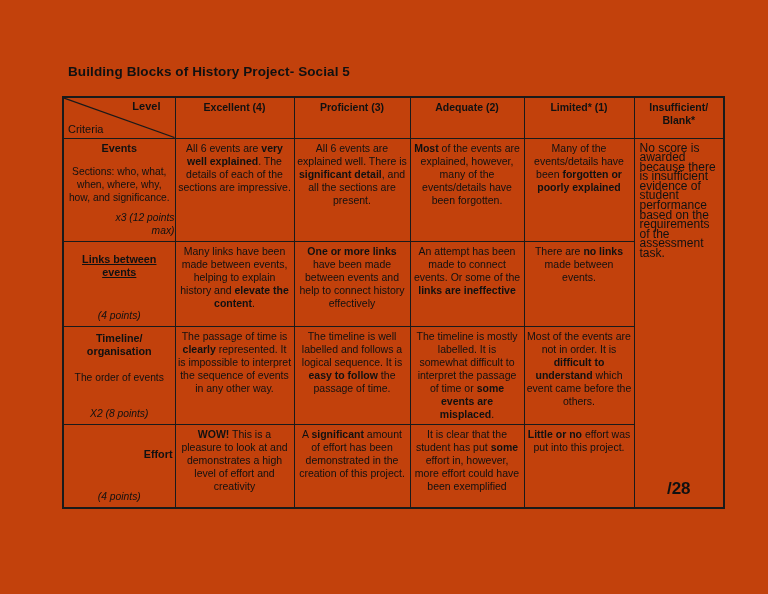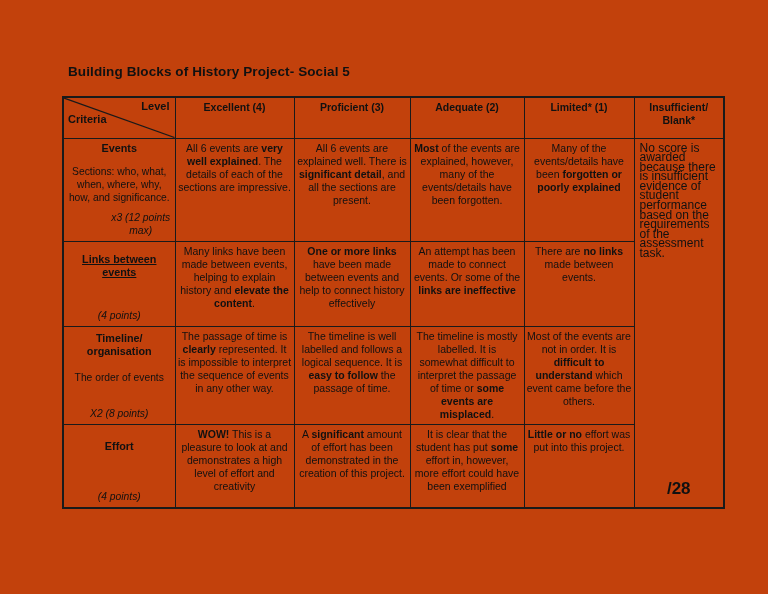--- a/index.html
+++ b/index.html
@@ -35,7 +35,7 @@
   
   th.corner{position:relative;padding:0;vertical-align:middle;}
   th.corner svg{position:absolute;left:0;top:0;width:100%;height:100%;}
-  .corner-level{position:absolute;top:2px;right:5px;font-weight:bold;font-size:11px;}
+  .corner-level{position:absolute;top:2px;right:14px;font-weight:bold;font-size:11px;}
   .corner-criteria{position:absolute;bottom:12px;left:4px;font-weight:bold;font-size:11px;}
 
   

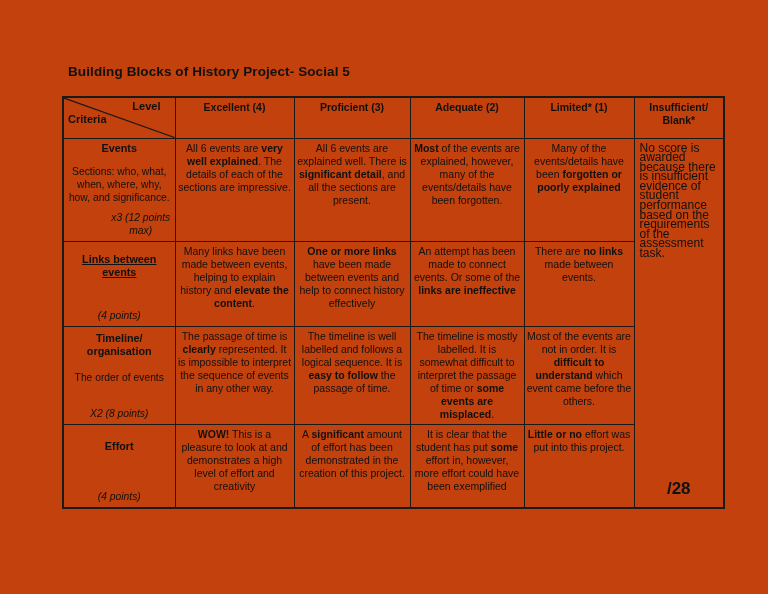--- a/index.html
+++ b/index.html
@@ -36,7 +36,7 @@
   th.corner{position:relative;padding:0;vertical-align:middle;}
   th.corner svg{position:absolute;left:0;top:0;width:100%;height:100%;}
   .corner-level{position:absolute;top:2px;right:14px;font-weight:bold;font-size:11px;}
-  .corner-criteria{position:absolute;bottom:12px;left:4px;font-weight:bold;font-size:11px;}
+  .corner-criteria{position:absolute;bottom:2px;left:4px;font-weight:normal;font-size:11px;}
 
   
   td.crit{position:relative;padding:3px 3px;}

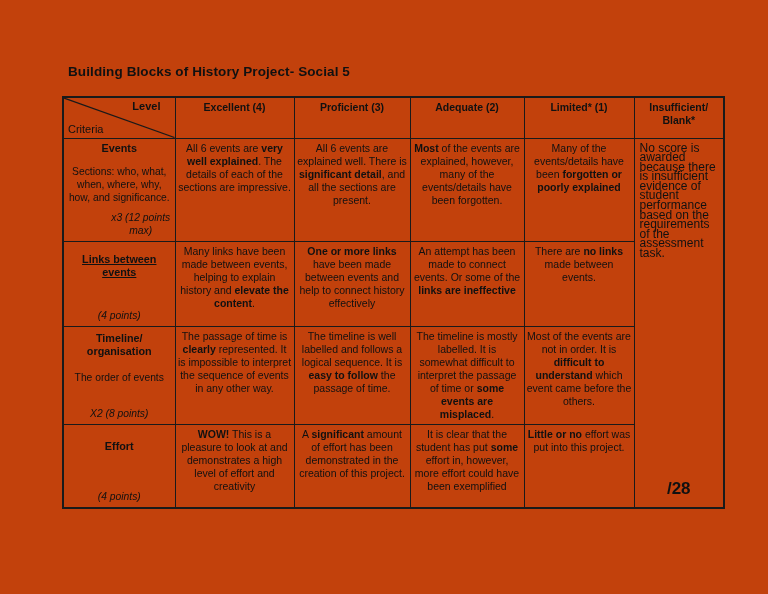--- a/index.html
+++ b/index.html
@@ -43,7 +43,7 @@
   .crit-title{font-weight:bold;font-size:10.8px;white-space:pre-line;}
   .crit-desc{margin-top:10px;font-size:10.3px;}
   .crit-points{position:absolute;bottom:4px;left:0;right:0;font-style:italic;font-size:10.3px;}
-  .crit-points.left{text-align:center;padding-left:4px;margin-left:39px;}
+  .crit-points.left{text-align:right;padding-left:4px;margin-left:39px;}
   td.crit-links .crit-title{margin-top:8px;text-decoration:underline;}
   td.crit-timeline .crit-title{margin-top:2px;}
   td.crit-timeline .crit-desc{margin-top:13px;}

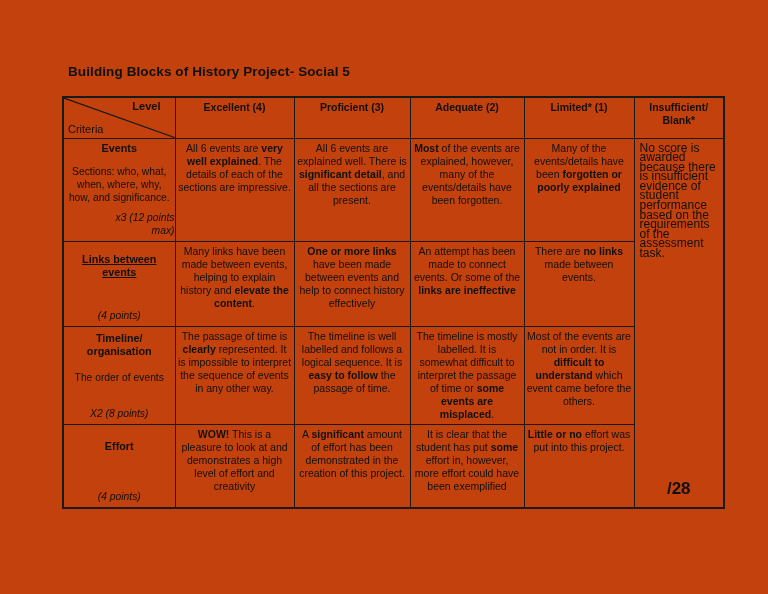--- a/index.html
+++ b/index.html
@@ -47,7 +47,7 @@
   td.crit-links .crit-title{margin-top:8px;text-decoration:underline;}
   td.crit-timeline .crit-title{margin-top:2px;}
   td.crit-timeline .crit-desc{margin-top:13px;}
-  td.crit-effort .crit-title{margin-top:12px;}
+  td.crit-effort .crit-title{margin-top:20px;text-align:right;}
 
   
   td.cell{padding:6px 3px 2px 3px;}

